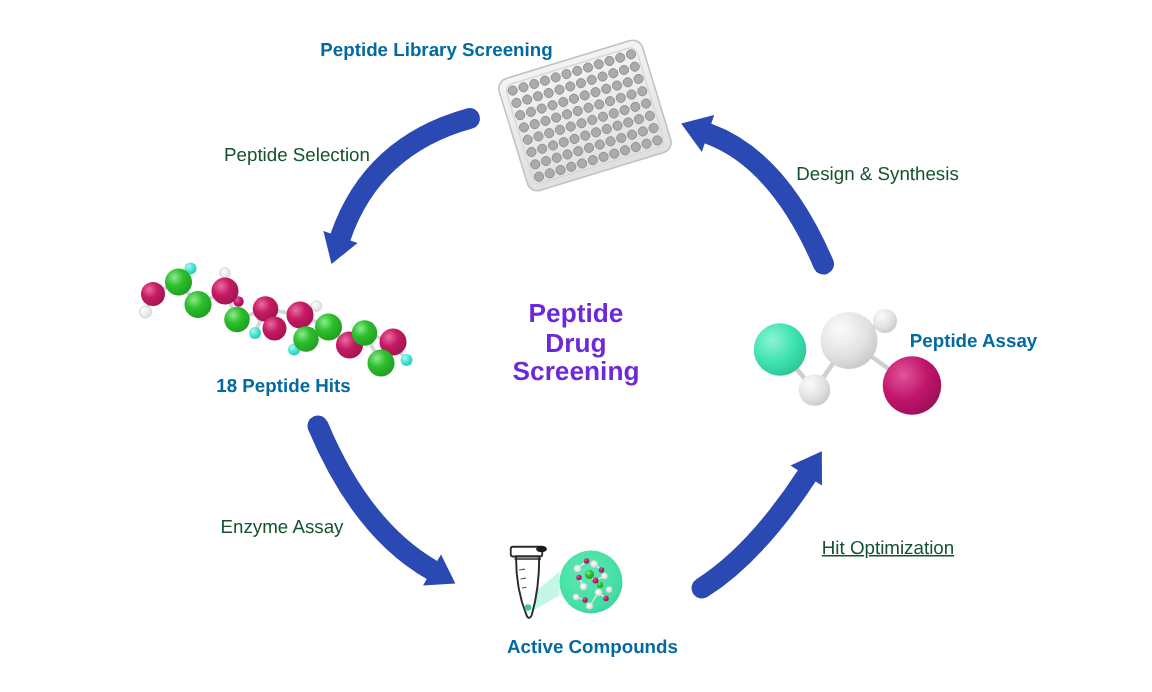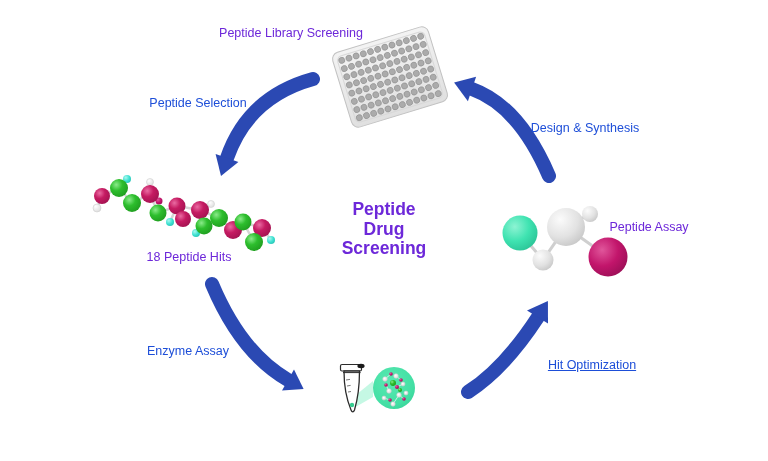--- a/index.html
+++ b/index.html
@@ -18,8 +18,8 @@
     font-size:12.5px;
   }
   .label-stage{
-    font-weight:400;
-    color:#6d28d9;
+    font-weight:700;
+    color:#0369a1;
   }
   .label-arrow{
     font-weight:400;

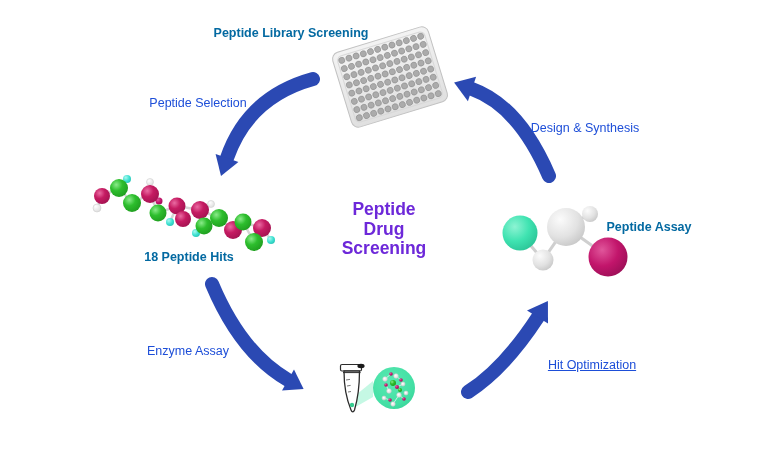--- a/index.html
+++ b/index.html
@@ -23,7 +23,7 @@
   }
   .label-arrow{
     font-weight:400;
-    color:#1d4ed8;
+    color:#14532d;
   }
   .label-title{
     position:absolute;

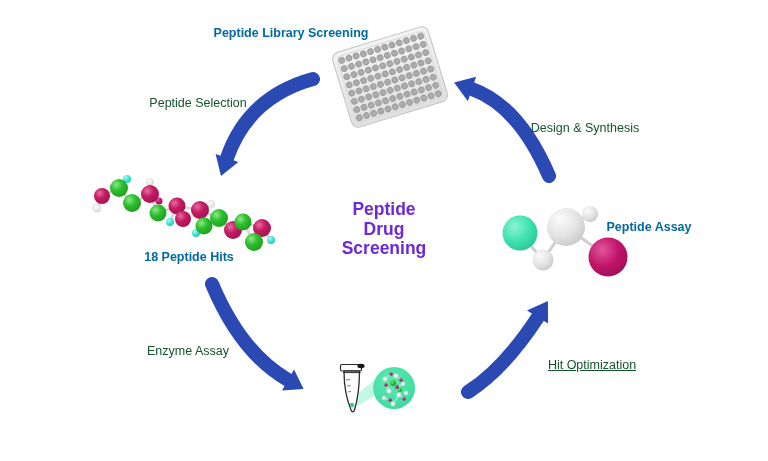--- a/index.html
+++ b/index.html
@@ -301,7 +301,7 @@
   <div class="label label-arrow" style="left:198px; top:103px;">Peptide Selection</div>
   <div class="label label-arrow" style="left:188px; top:351px;">Enzyme Assay</div>
   <div class="label label-arrow" style="left:592px; top:365px;text-decoration:underline;">Hit Optimization</div>
-  <div class="label label-arrow" style="left:585px; top:116px;margin-top:12px;">Design &amp; Synthesis</div>
+  <div class="label label-arrow" style="left:585px; top:116px;">Design &amp; Synthesis</div>
 </div>
 
 </body></html>

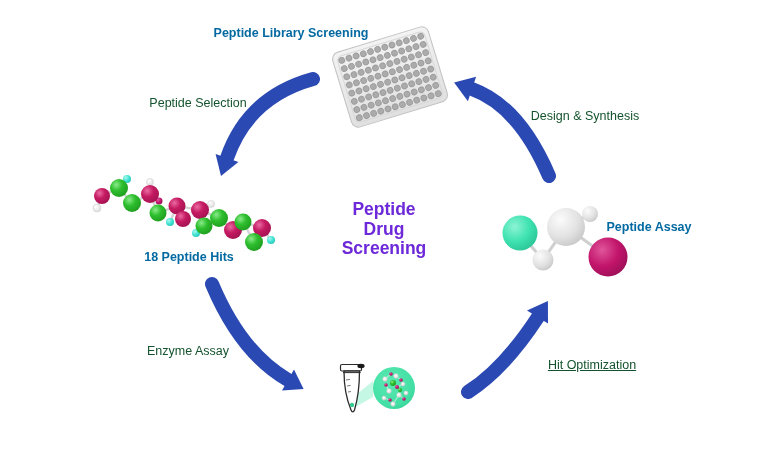--- a/index.html
+++ b/index.html
@@ -296,6 +296,7 @@
 
   <div class="label label-stage" style="left:291px; top:33px;">Peptide Library Screening</div>
   <div class="label label-stage" style="left:189px; top:257px;">18 Peptide Hits</div>
+  <div class="label label-stage" style="left:395px; top:431px;">Active Compounds</div>
   <div class="label label-stage" style="left:649px; top:227px;">Peptide Assay</div>
 
   <div class="label label-arrow" style="left:198px; top:103px;">Peptide Selection</div>

